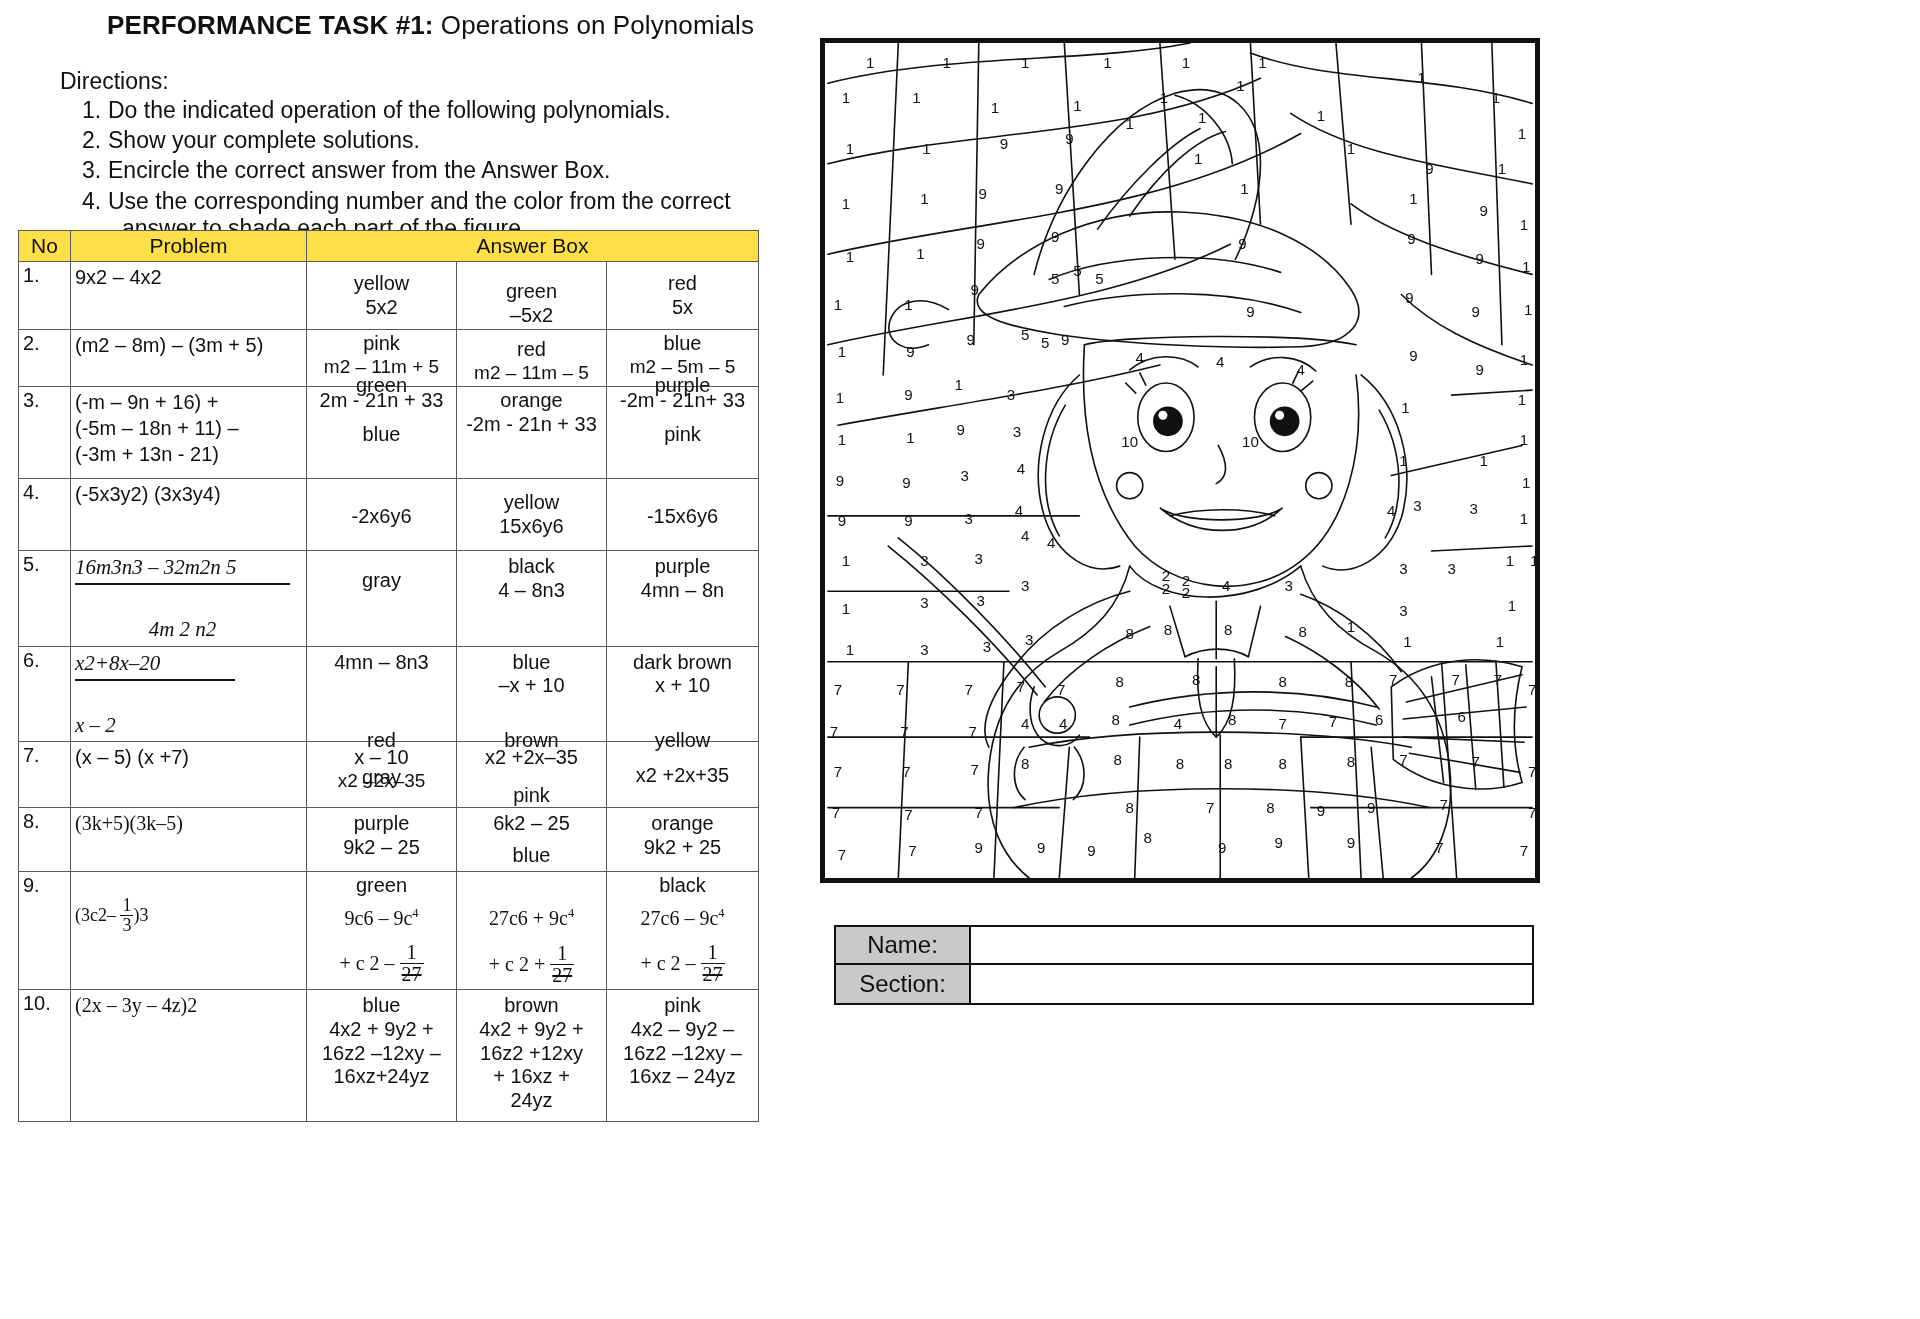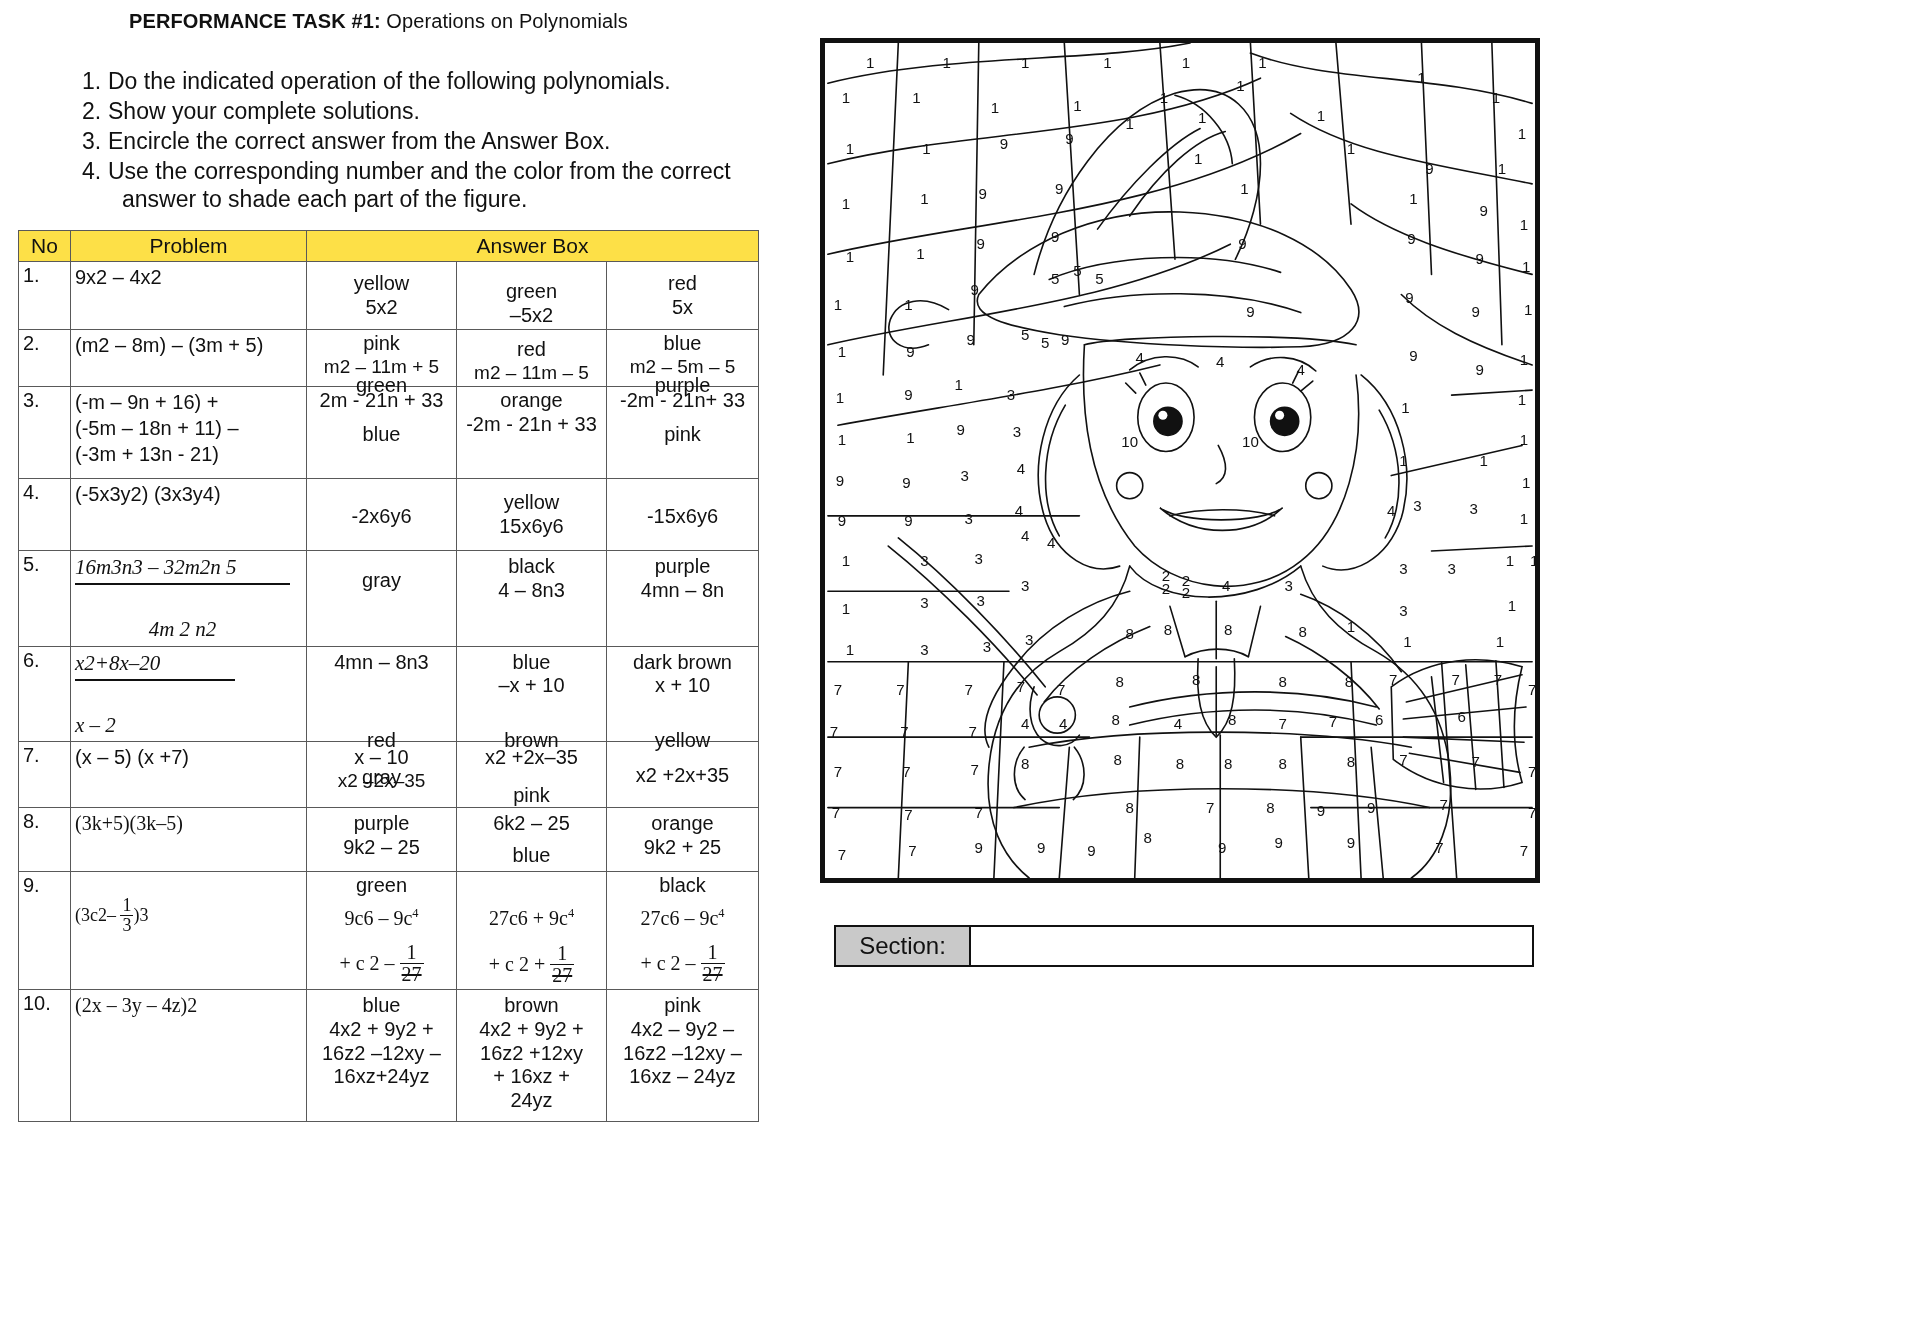--- a/index.html
+++ b/index.html
@@ -17,7 +17,7 @@
   
   .left { position:absolute; left:0; top:0; width:960px; height:1319px; }
 
-  .title { position:absolute; left:129px; top:10px; font-size:20px; letter-spacing:.1px; white-space:nowrap;}
+  .title { position:absolute; left:107px; top:10px; font-size:26px; letter-spacing:.1px; white-space:nowrap;}
   .title b { font-weight:700; }
 
   .directions { position:absolute; left:60px; top:68px; font-size:23px; line-height:1.18; }

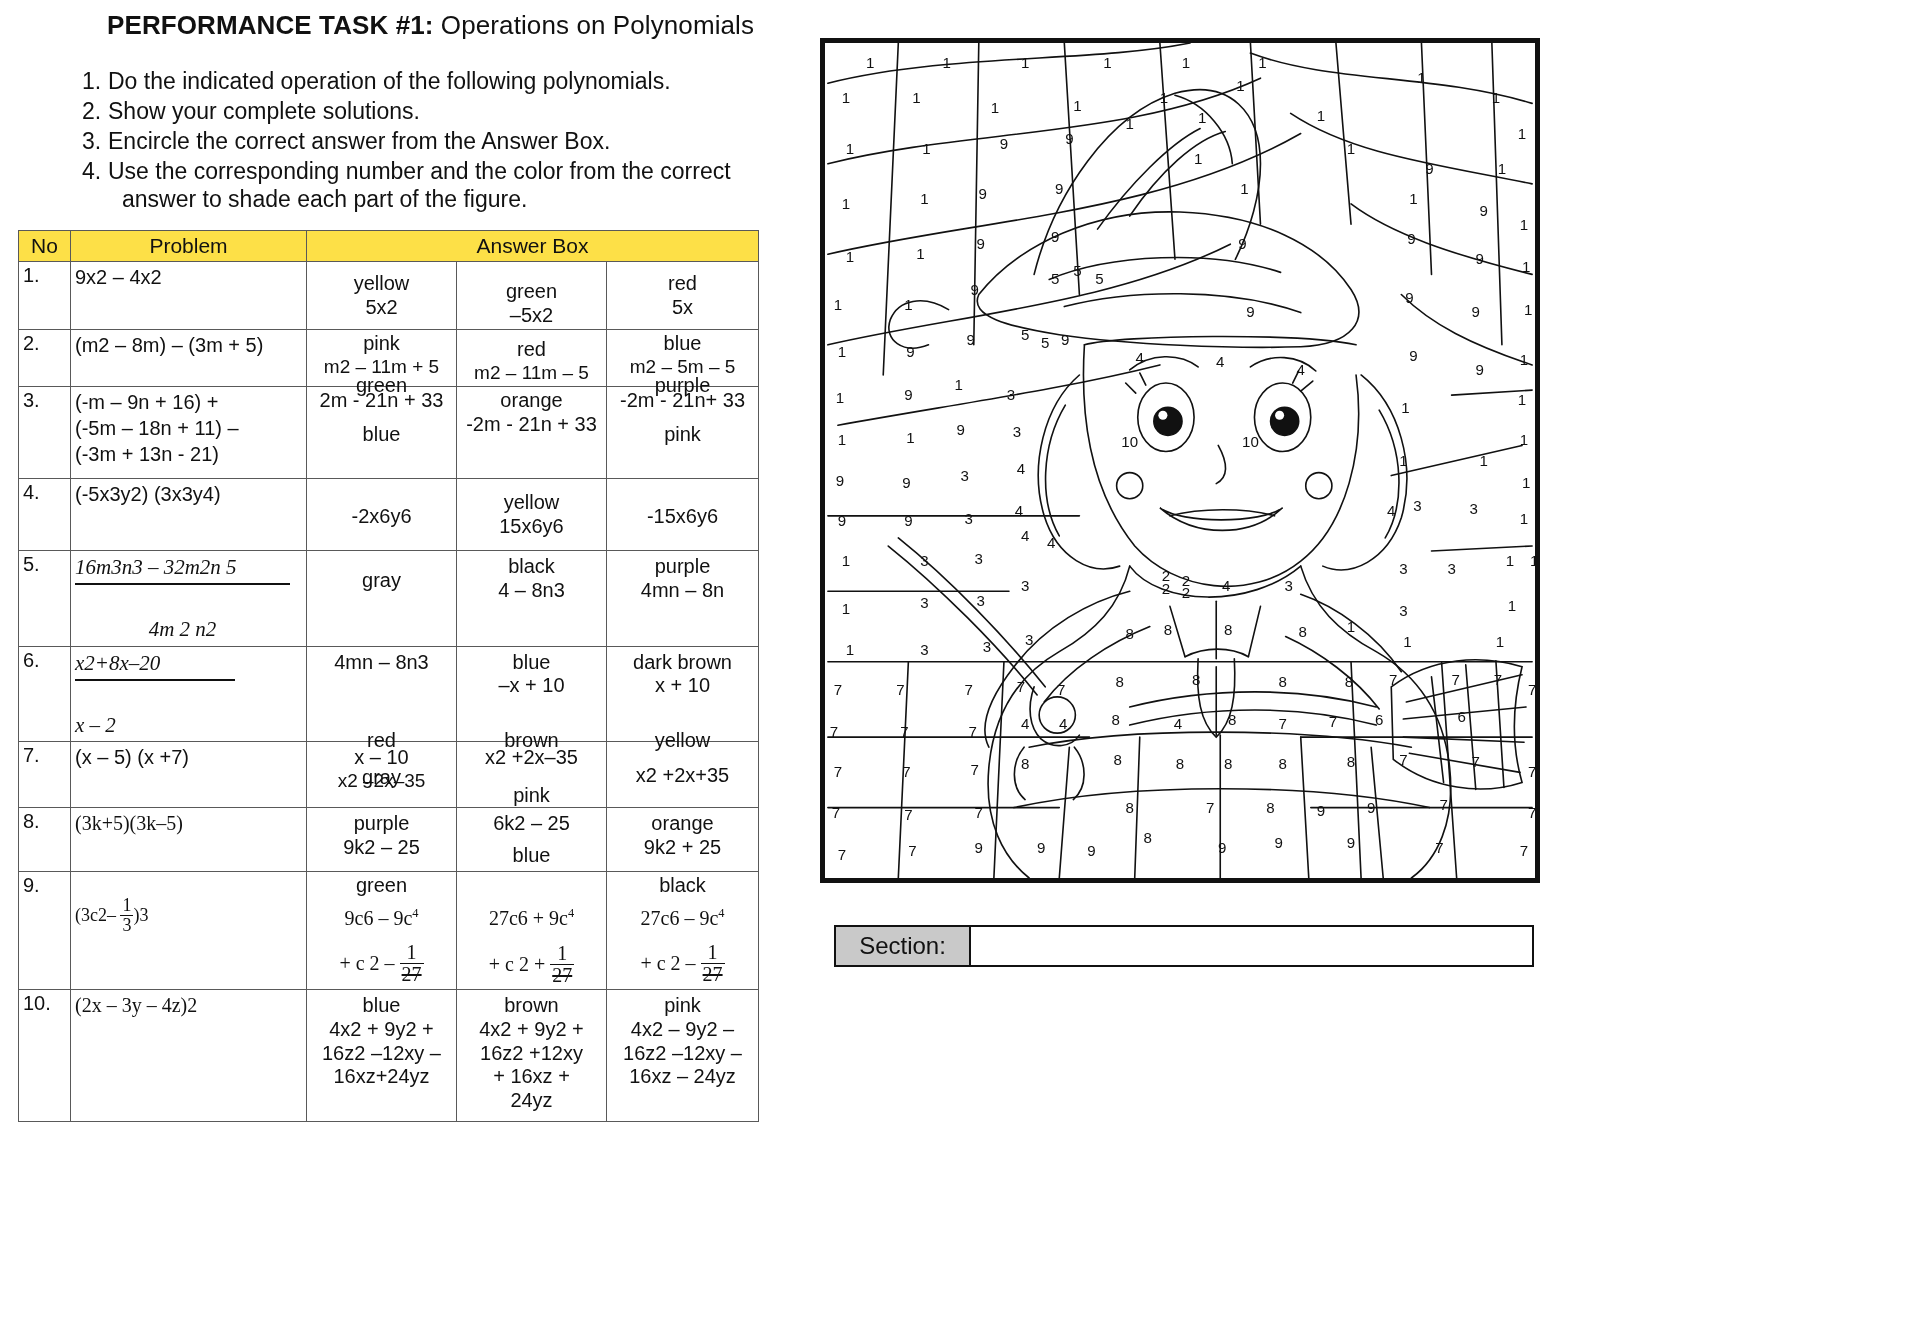--- a/index.html
+++ b/index.html
@@ -83,6 +83,7 @@
     </div>
 
     <div class="directions">
+      <div class="dhead">Directions:</div>
       <ol>
         <li><span class="num">1.</span><span>Do the indicated operation of the following polynomials.</span></li>
         <li><span class="num">2.</span><span>Show your complete solutions.</span></li>

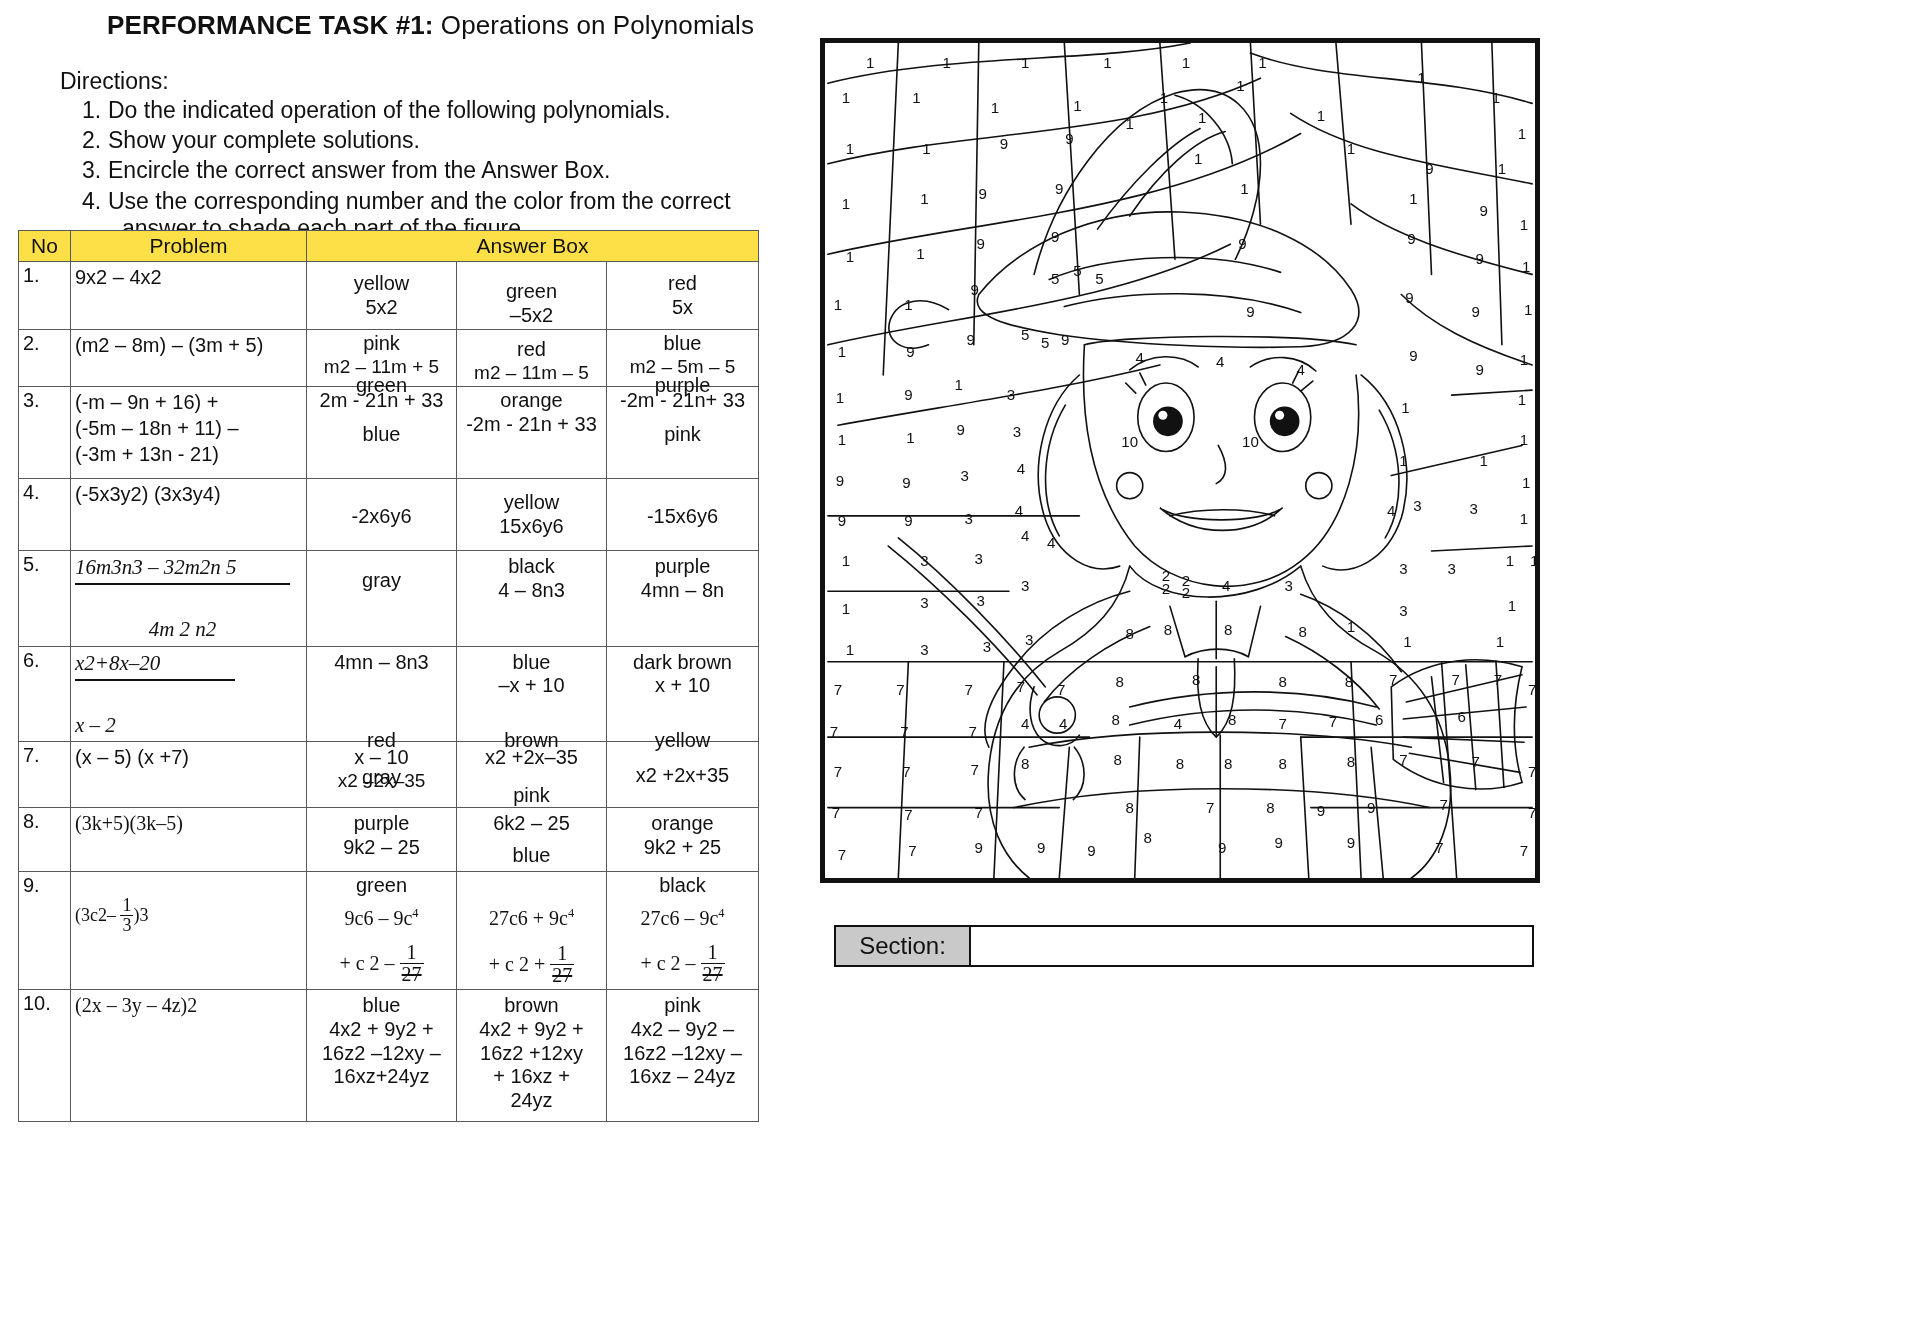--- a/index.html
+++ b/index.html
@@ -623,6 +623,10 @@
 
     <div class="idbox">
       <div class="idrow">
+        <div class="idlabel">Name:</div>
+        <div class="idfield"></div>
+      </div>
+      <div class="idrow">
         <div class="idlabel">Section:</div>
         <div class="idfield"></div>
       </div>

